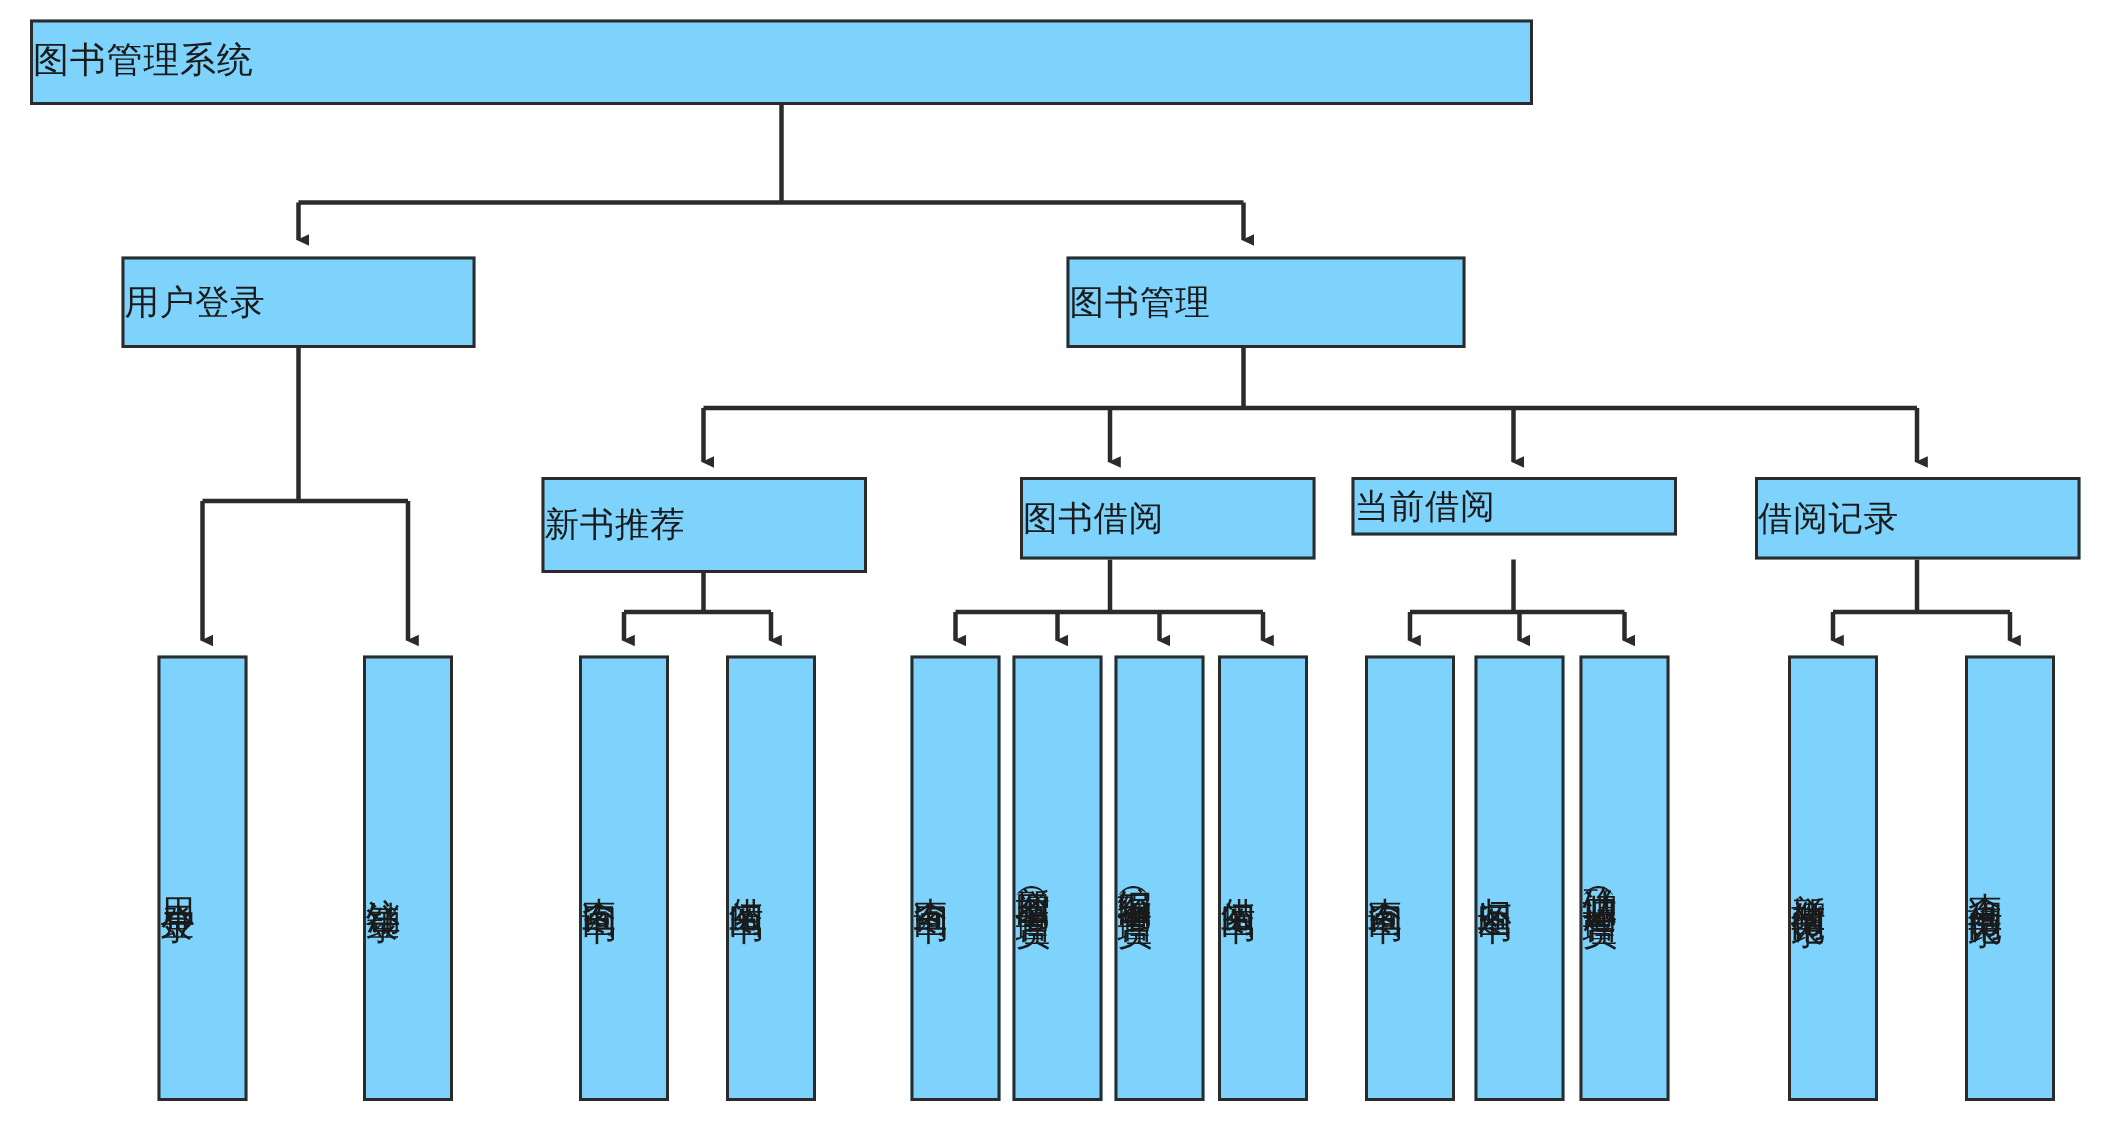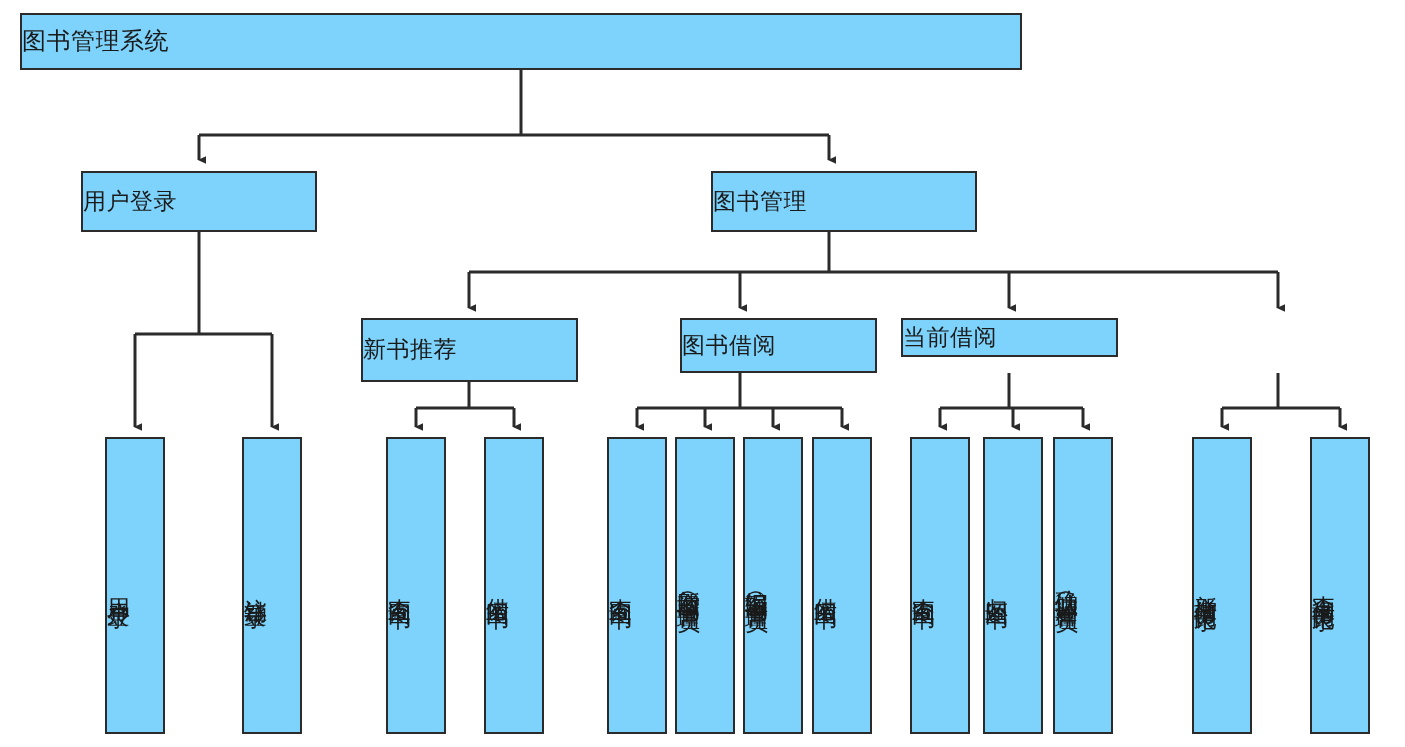--- a/index.html
+++ b/index.html
@@ -141,6 +141,9 @@
     <span class="label">当前借阅</span>
   </div>
 
+  <div class="node horizontal" style="left:1170px; top:318px; width:217px; height:55px;">
+    <span class="label">借阅记录</span>
+  </div>
 
   <div class="node vertical" style="left:105px; top:437px; width:60px; height:297px;">
     <span class="label">用户登录</span>

